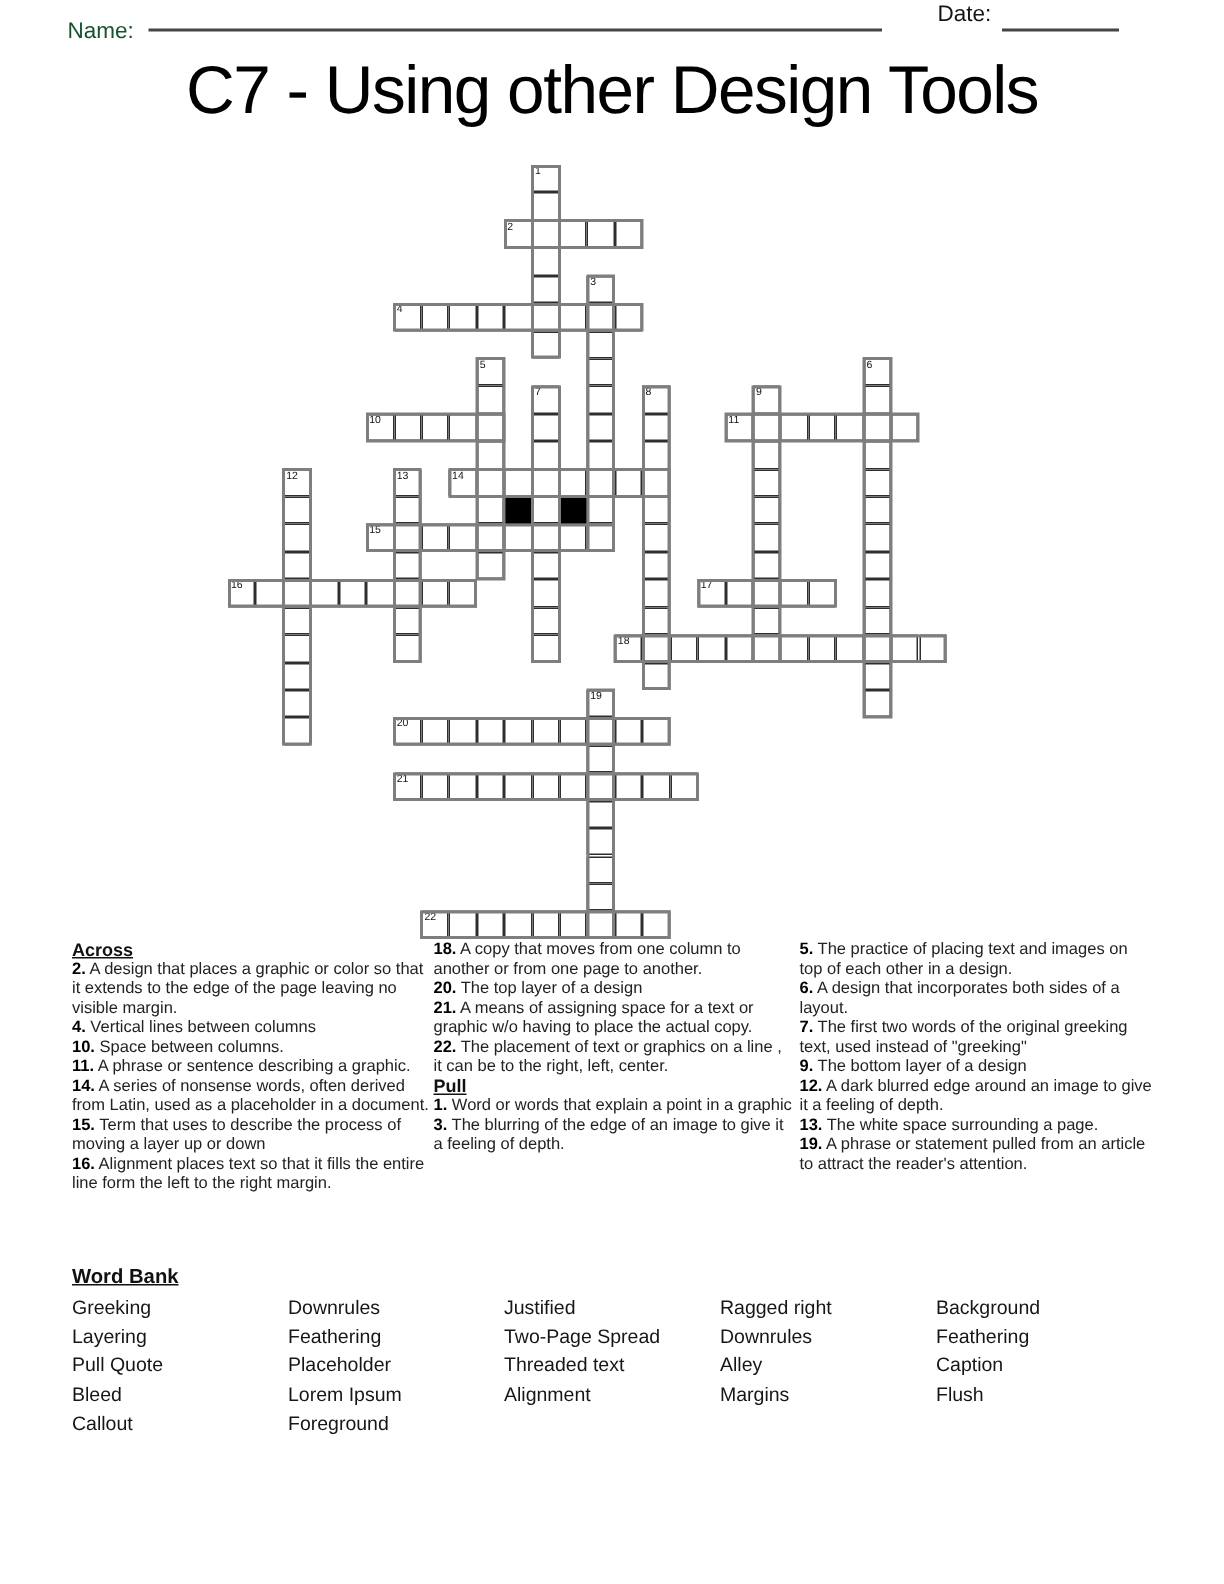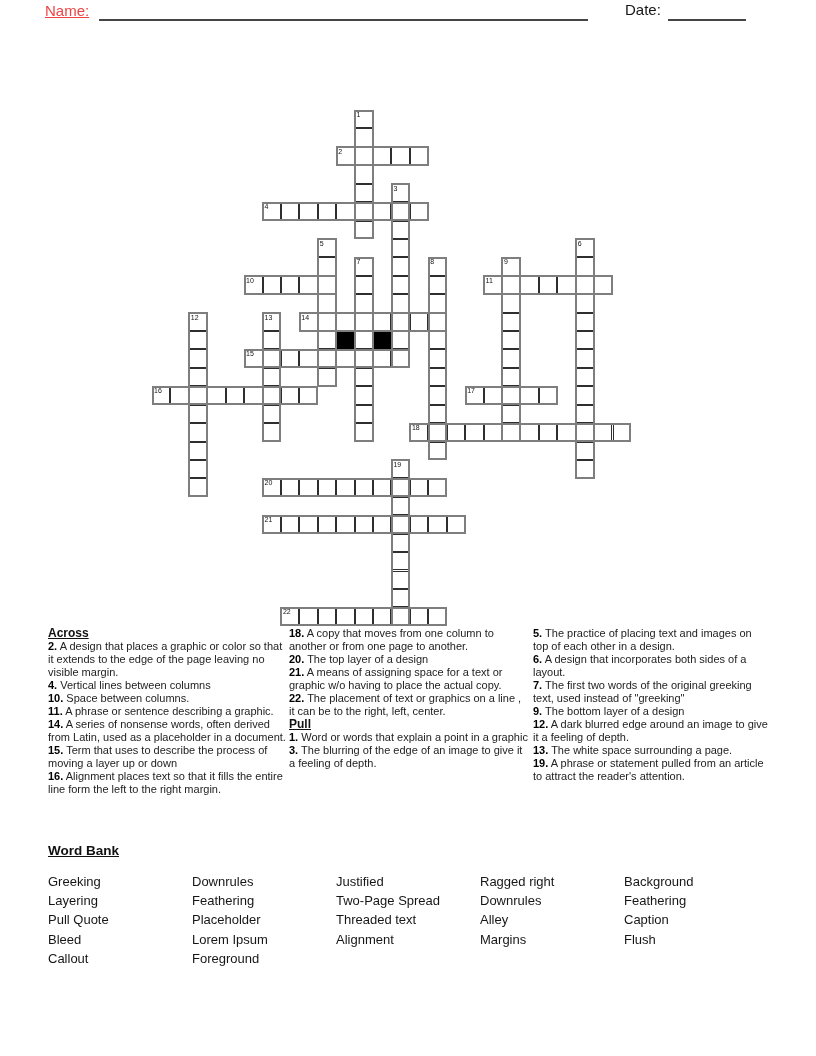--- a/index.html
+++ b/index.html
@@ -9,7 +9,7 @@
     overflow:hidden;
   }
   
-  .name-label { position:absolute; left:45px; top:2px; font-size:15px; color:#ef4444;text-decoration:underline; }
+  .name-label { position:absolute; left:45px; top:12px; font-size:15px; color:#14532d; }
   .name-line  { position:absolute; left:99px;  top:1px; width:489px; height:18px; border-bottom:2px solid #454545; }
   .date-label { position:absolute; left:625px; top:1px; font-size:15px; color:#161616; }
   .date-line  { position:absolute; left:668px; top:1px; width:78px;  height:18px; border-bottom:2px solid #454545; }

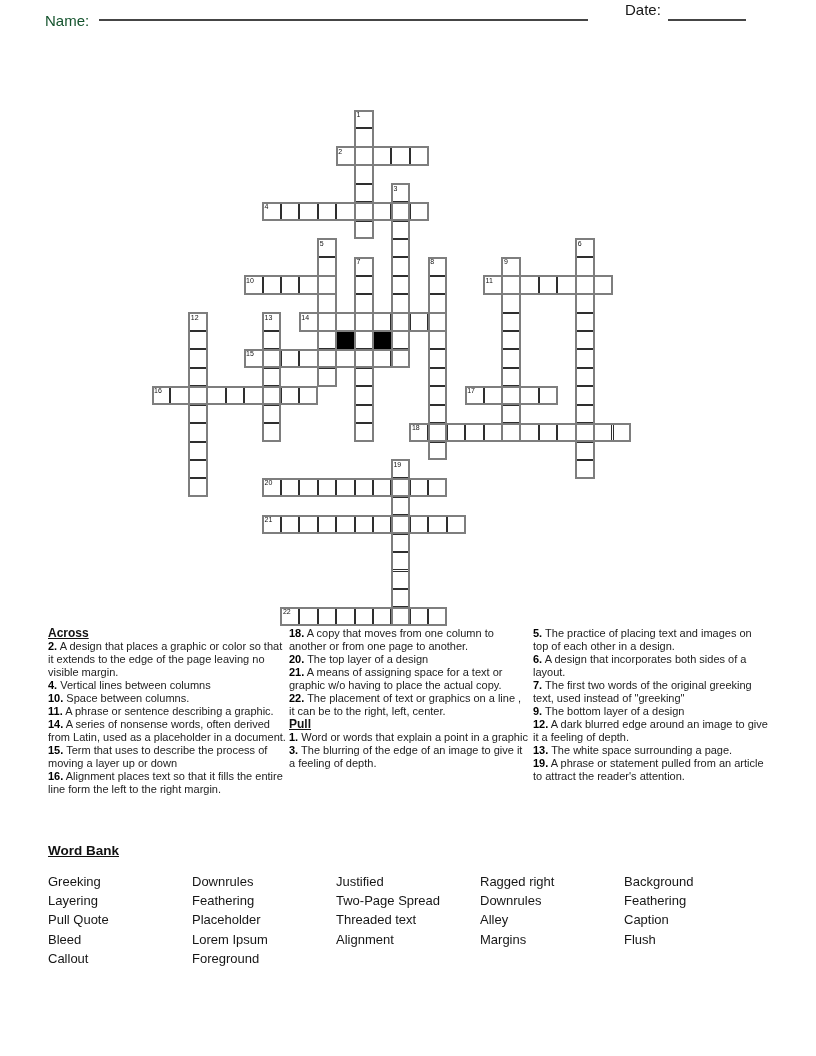--- a/index.html
+++ b/index.html
@@ -63,6 +63,7 @@
   <span class="date-label">Date:</span>
   <div class="date-line"></div>
 
+  <div class="page-title">C7 - Using other Design Tools</div>
 
   <div id="crossword">
       <div class="cell" style="left: 354.62px; top: 110px; width: 18.42px; height: 18.42px;">

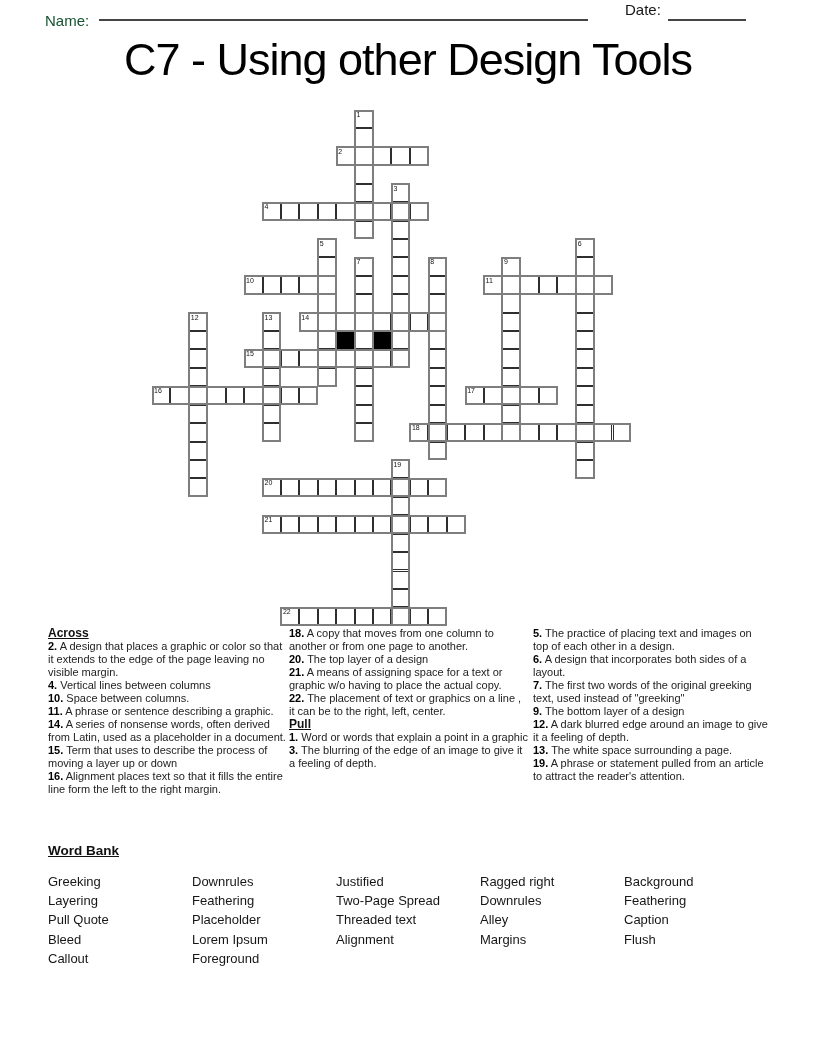--- a/index.html
+++ b/index.html
@@ -49,7 +49,7 @@
     position:absolute; left:48px; top:843px;
     font-size:13.5px; font-weight:700; text-decoration:underline; color:#111;
   }
-  .wb-cols { position:absolute; left:48px; top:862px; display:flex;margin-top:10px; }
+  .wb-cols { position:absolute; left:48px; top:862px; display:flex; }
   .wb-col { width:144px; }
   .wb-item { font-size:13px; line-height:19.2px; color:#161616; white-space:nowrap; }
 </style>

